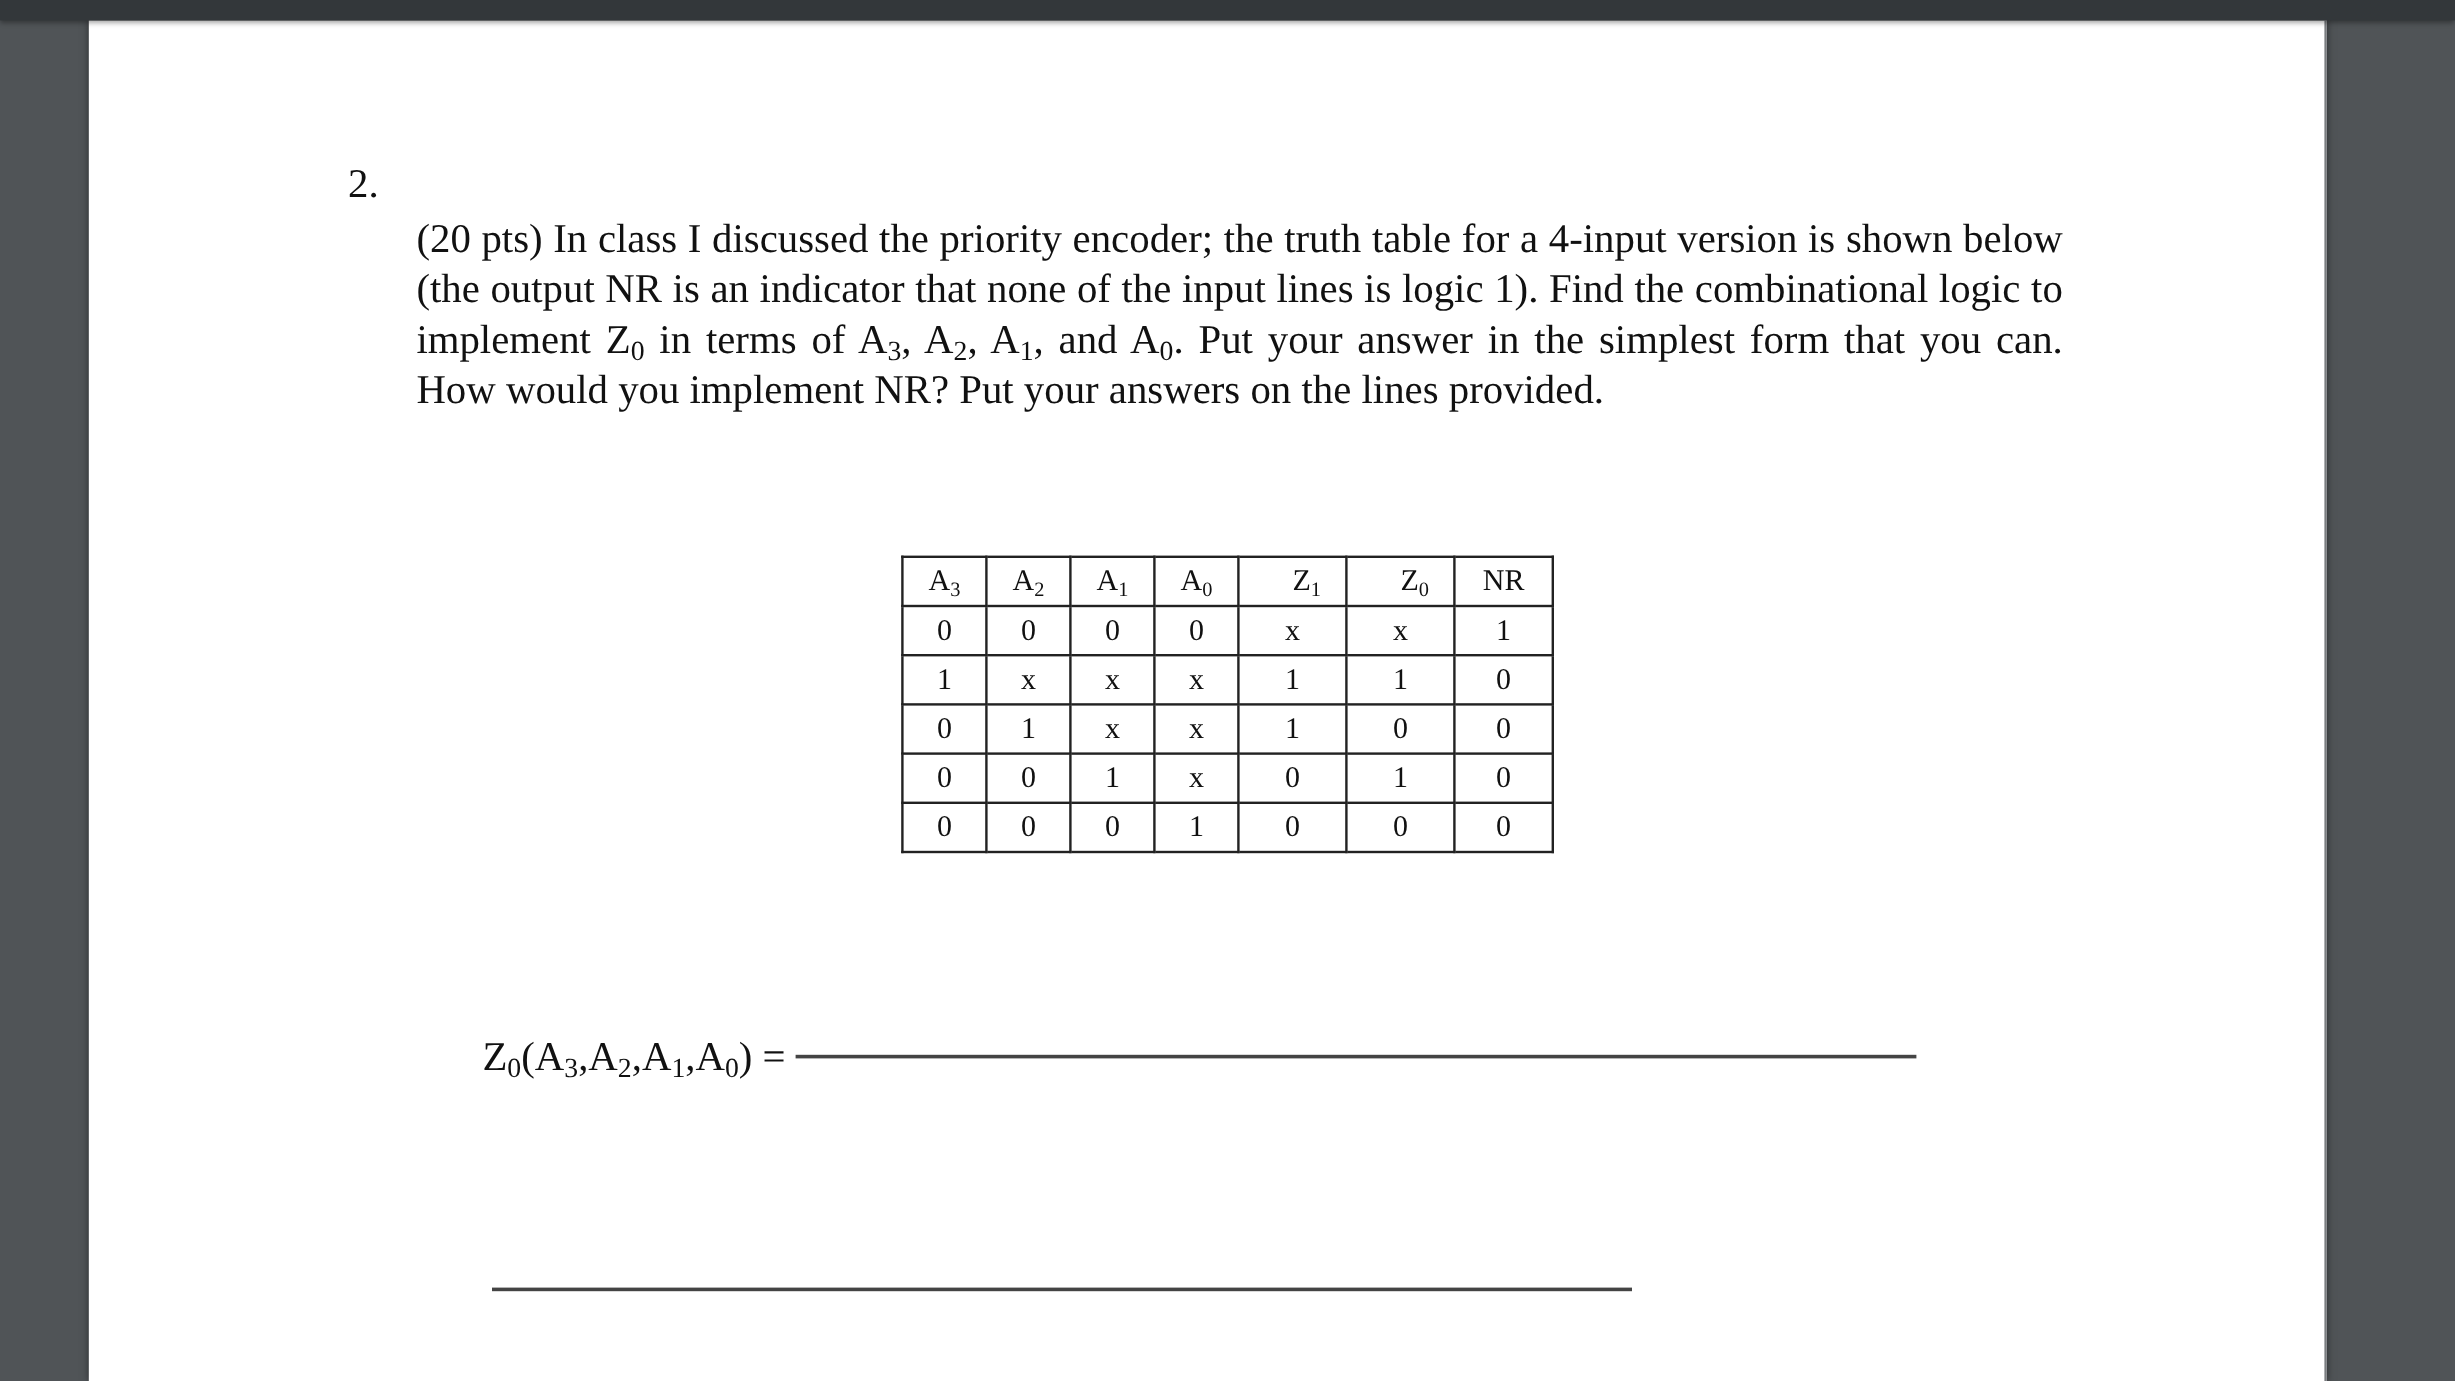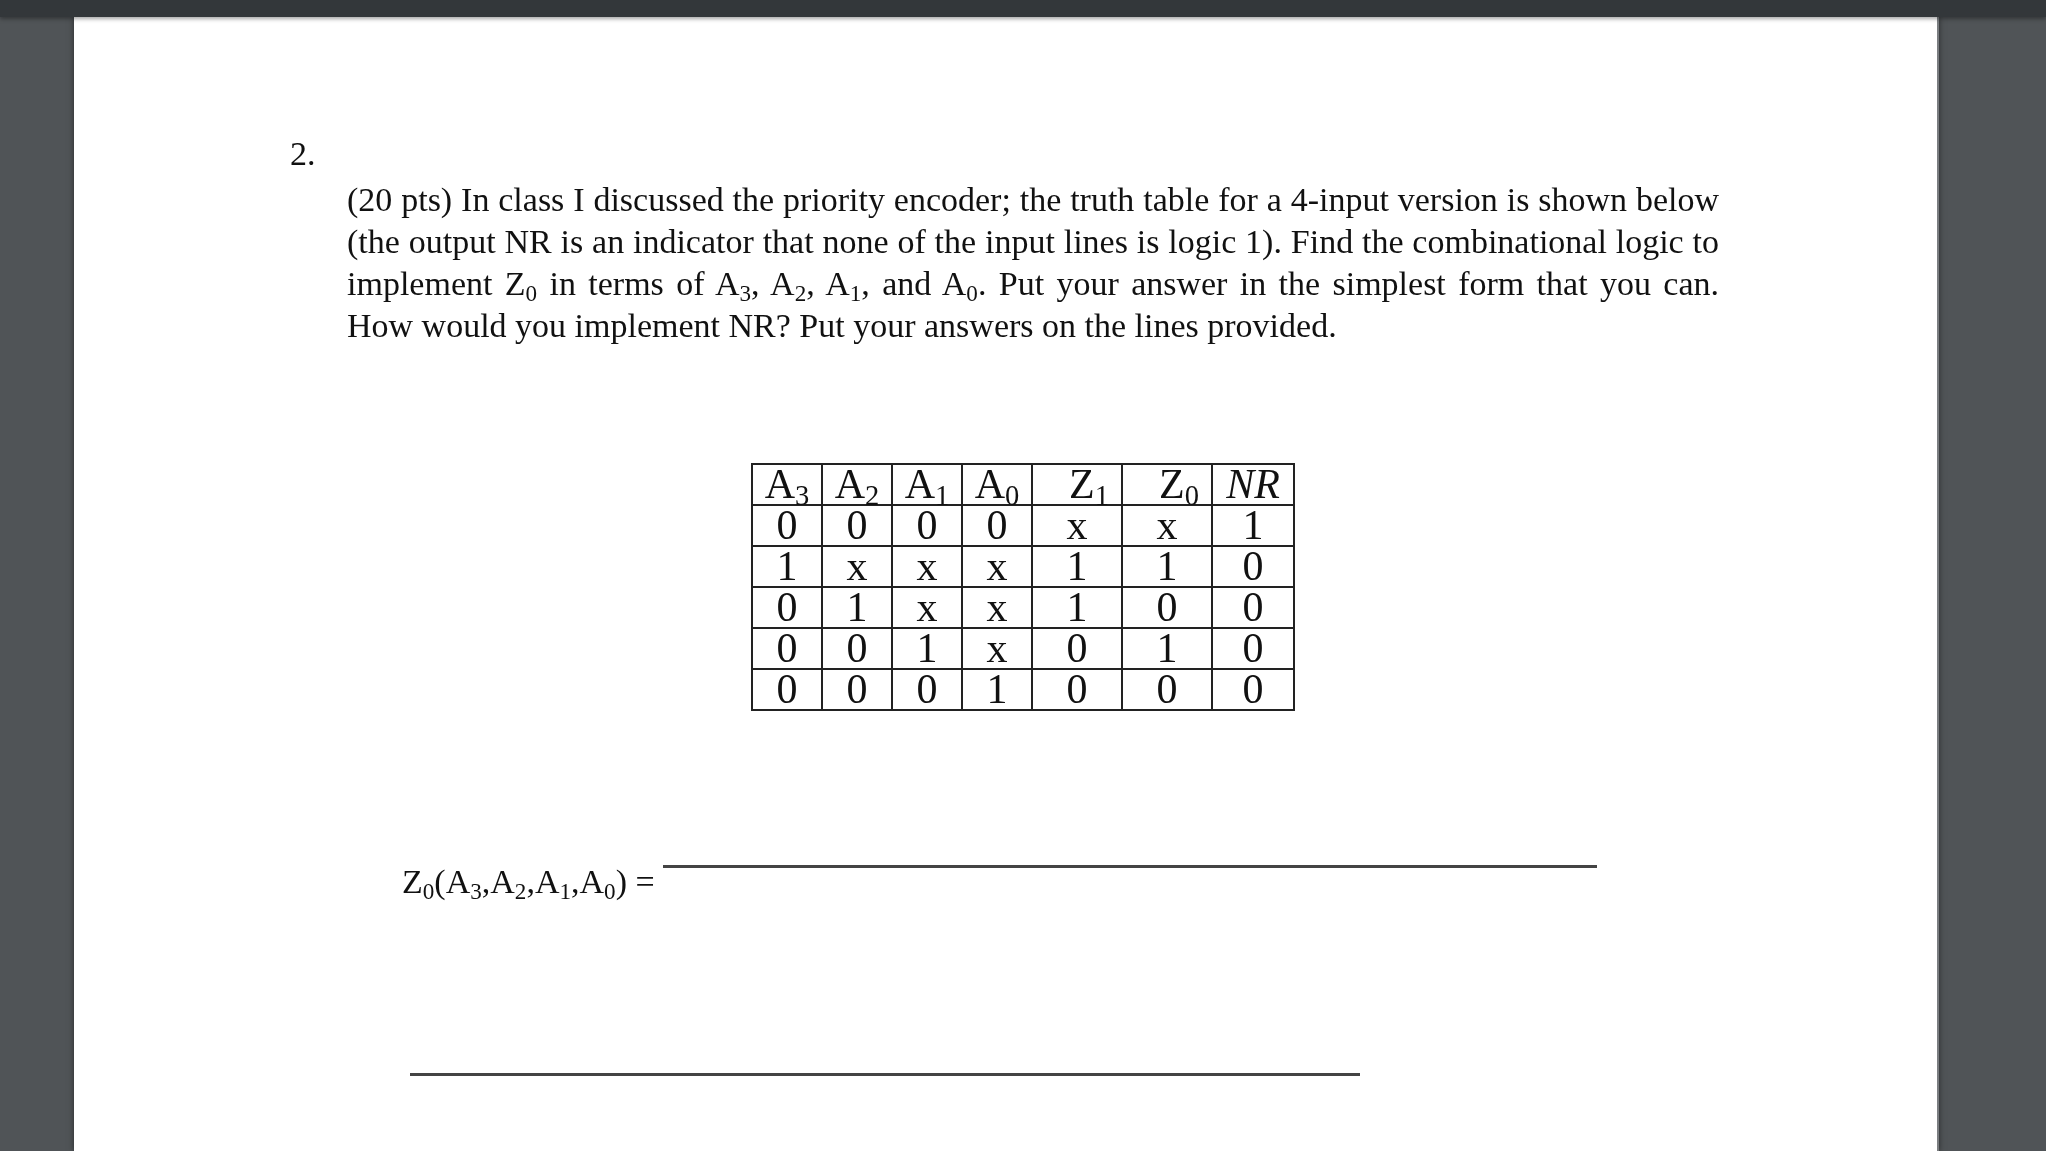--- a/index.html
+++ b/index.html
@@ -23,7 +23,7 @@
   }
   .truth {
     position:absolute; left:677px; top:446px;
-    border-collapse:collapse; font-size:42px; color:#111;border-radius:12px;
+    border-collapse:collapse; font-size:25px; color:#111;border-radius:12px;
   }
   .truth td, .truth th {
     border:2px solid #222; height:39px; padding:0; text-align:center;

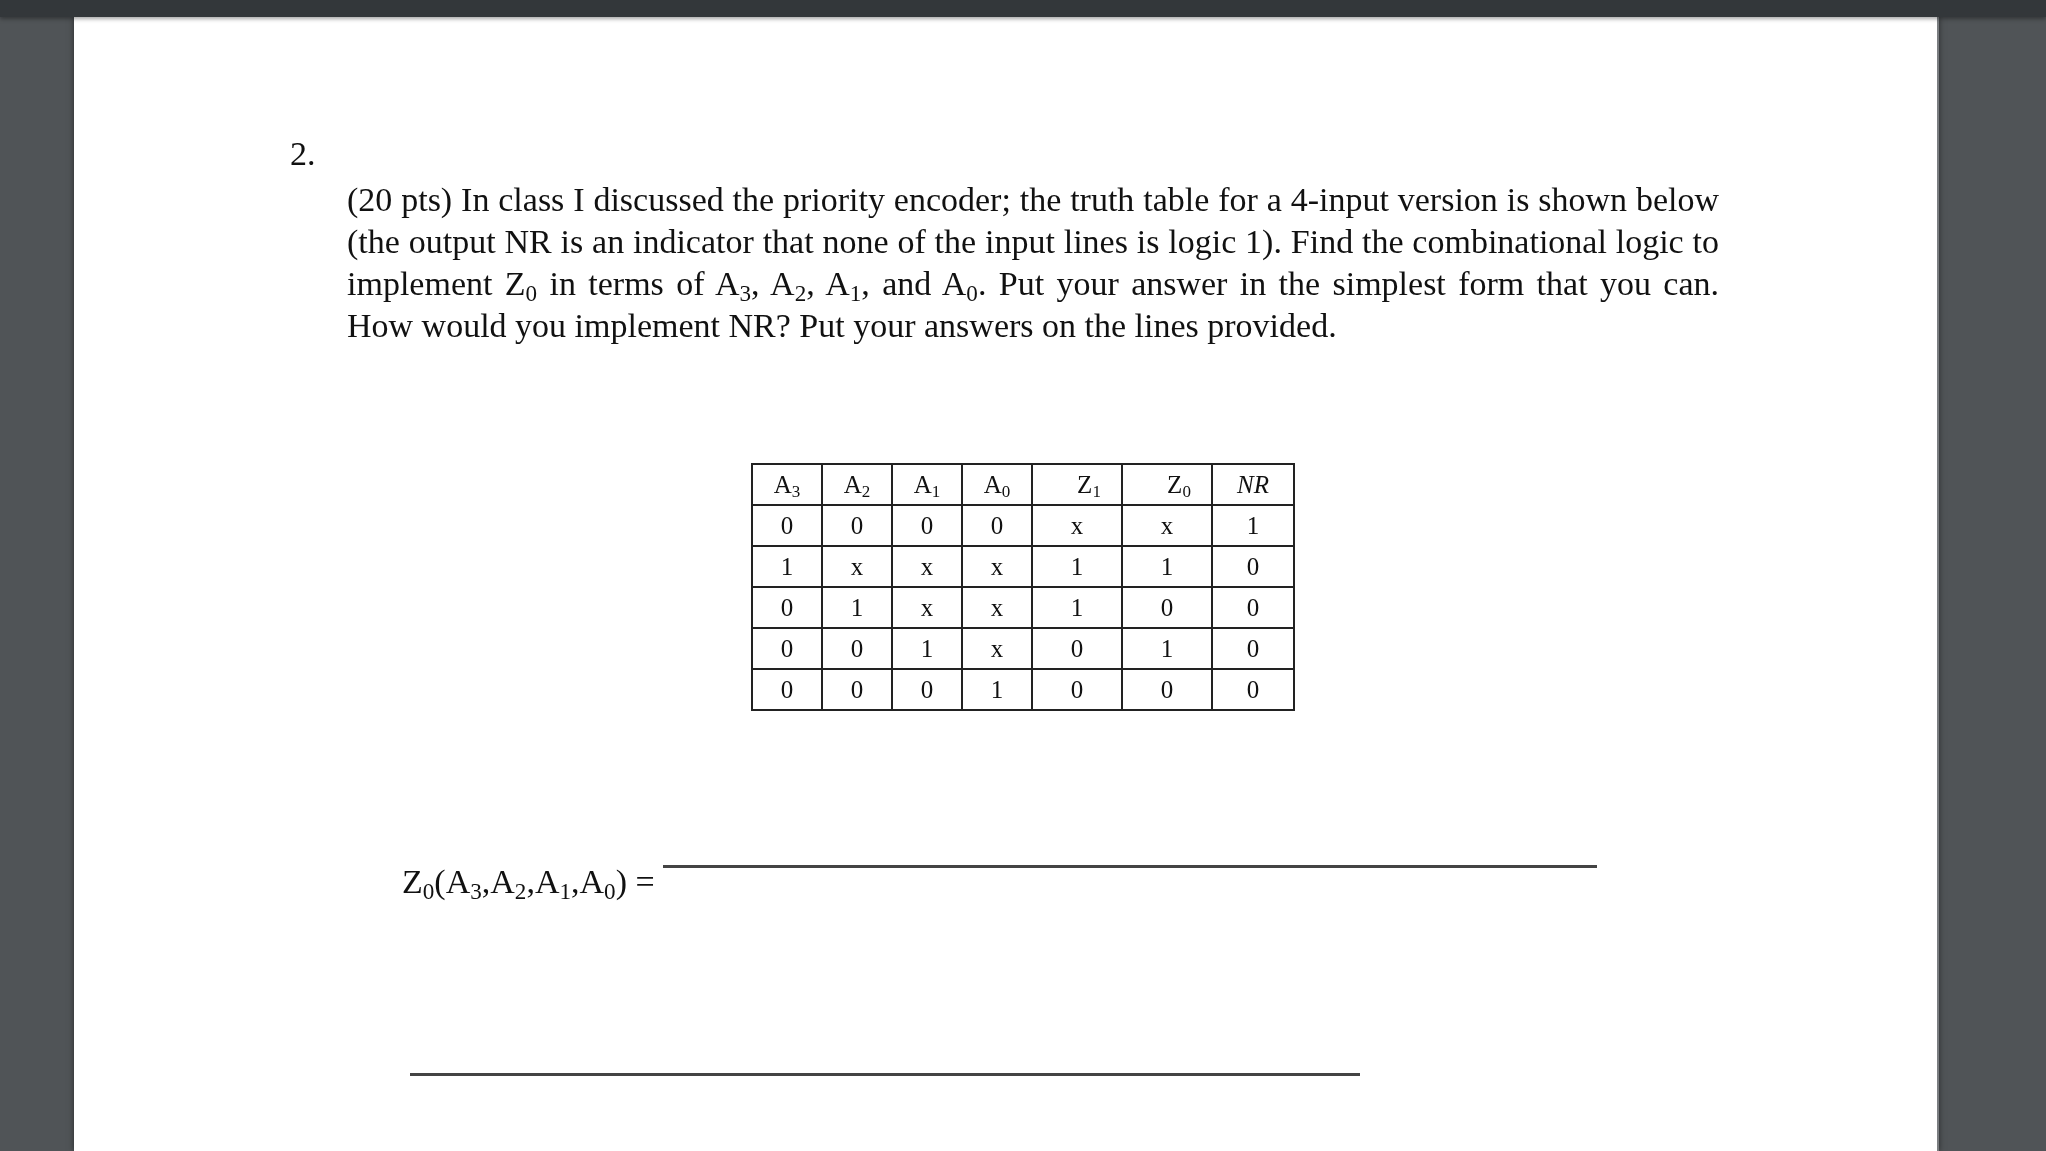--- a/index.html
+++ b/index.html
@@ -36,7 +36,7 @@
   .answer { position:absolute; left:328px; font-size:34px; color:#111; display:flex; align-items:flex-start; }
   .answer .line { border-bottom:3px solid #444; height:2px; margin-left:8px; margin-bottom:6px; }
   .z0 { top:846px; }
-  .nr { top:1054px;font-style:italic; }
+  .nr { top:1054px; }
 </style>
 </head>
 <body>

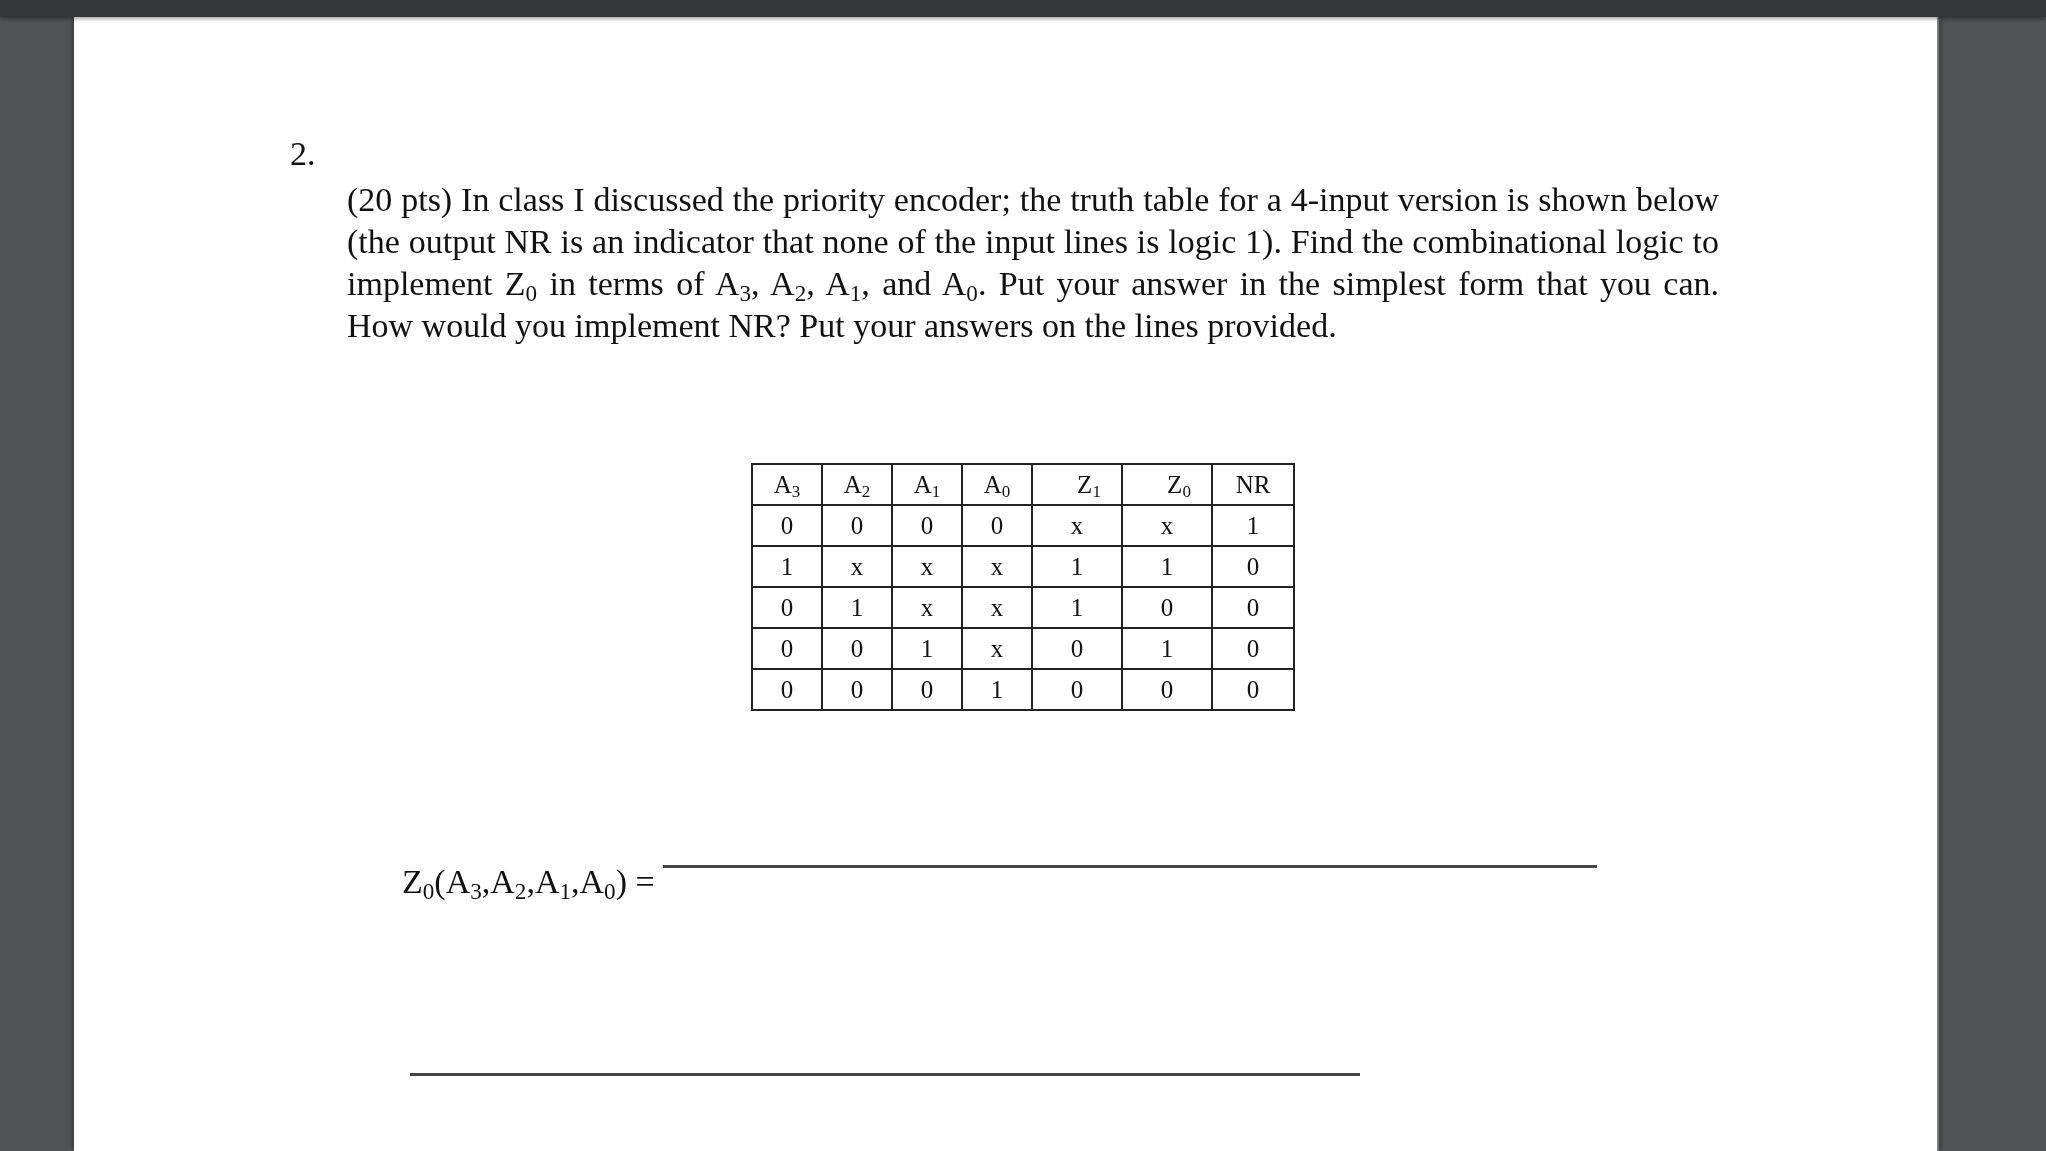--- a/index.html
+++ b/index.html
@@ -33,7 +33,7 @@
   .truth th.nr { width:80px; }
   .truth th.z { width:64px;padding-left:24px; }
   sub { font-size:0.68em; vertical-align:-0.25em; line-height:0; }
-  .answer { position:absolute; left:328px; font-size:34px; color:#111; display:flex; align-items:flex-start; }
+  .answer { position:absolute; left:328px; font-size:34px; color:#111; display:flex; align-items:center; }
   .answer .line { border-bottom:3px solid #444; height:2px; margin-left:8px; margin-bottom:6px; }
   .z0 { top:846px; }
   .nr { top:1054px; }

